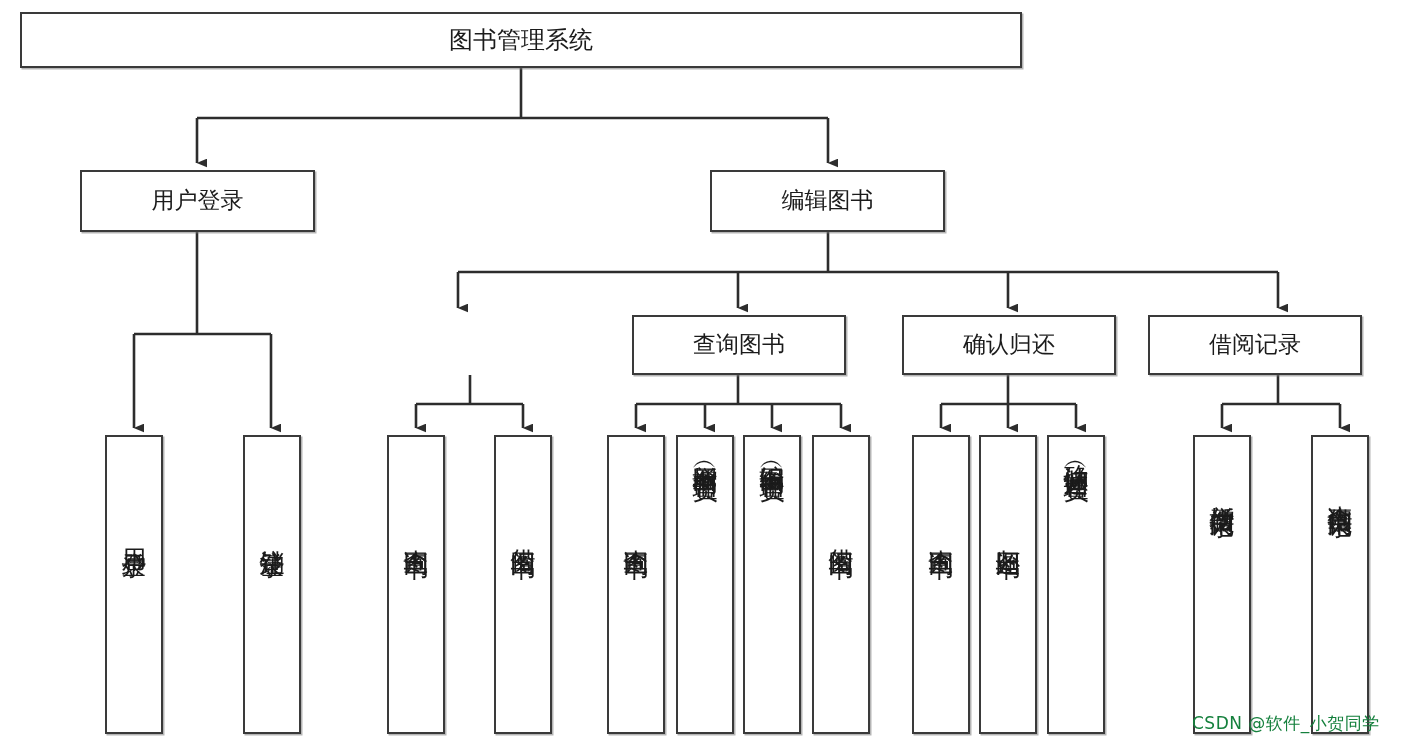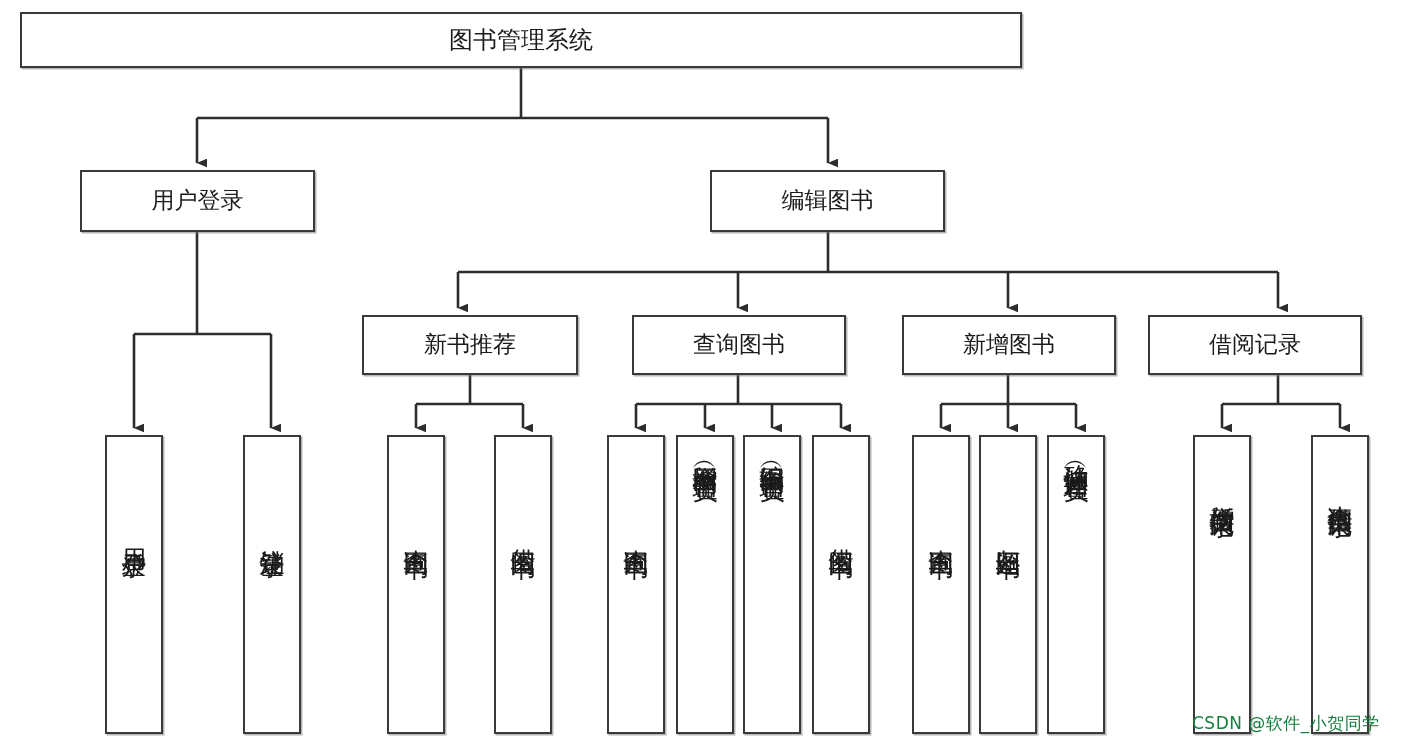--- a/index.html
+++ b/index.html
@@ -137,9 +137,6 @@
     <span class="label">编辑图书</span>
   </div>
 
-  <div class="node horiz" style="left:362px; top:315px; width:216px; height:60px;">
-    <span class="label">新书推荐</span>
-  </div>
   <div class="node horiz" style="left:632px; top:315px; width:214px; height:60px;">
     <span class="label">查询图书</span>
   </div>

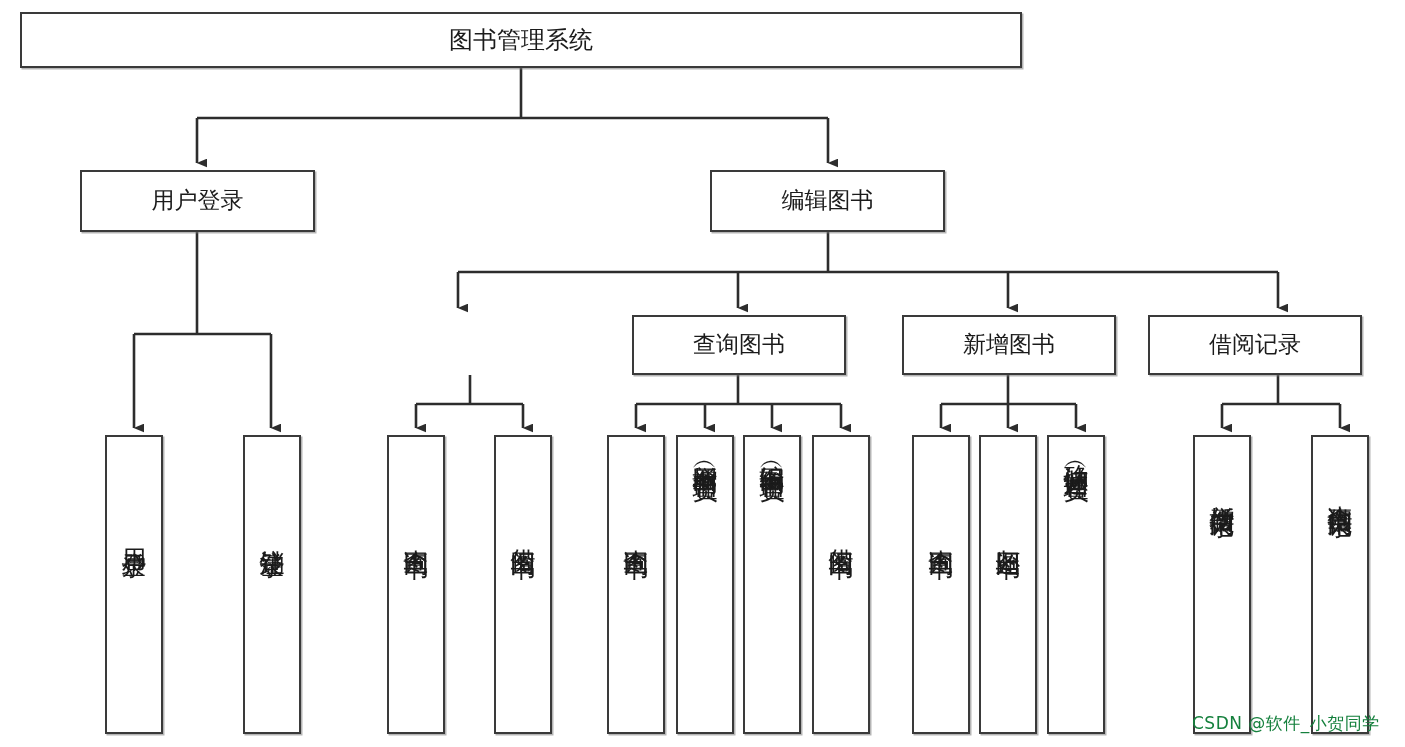--- a/index.html
+++ b/index.html
@@ -141,7 +141,7 @@
     <span class="label">查询图书</span>
   </div>
   <div class="node horiz" style="left:902px; top:315px; width:214px; height:60px;">
-    <span class="label">新增图书</span>
+    <span class="label">确认归还</span>
   </div>
   <div class="node horiz" style="left:1148px; top:315px; width:214px; height:60px;">
     <span class="label">借阅记录</span>

